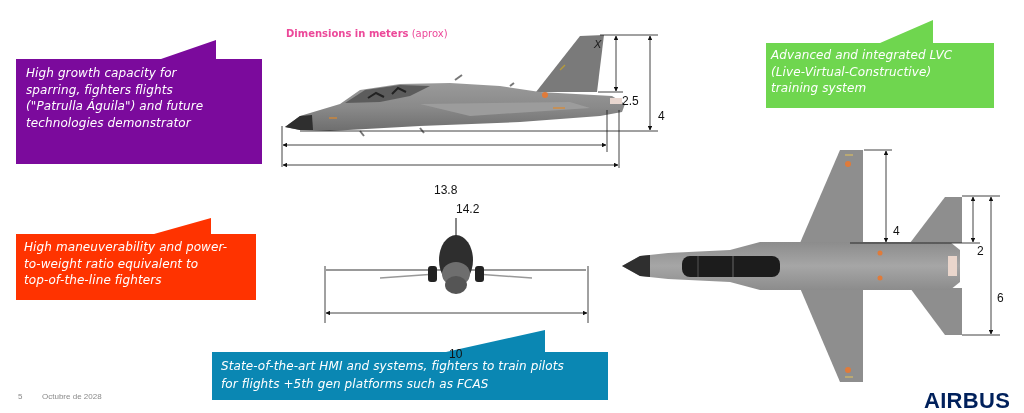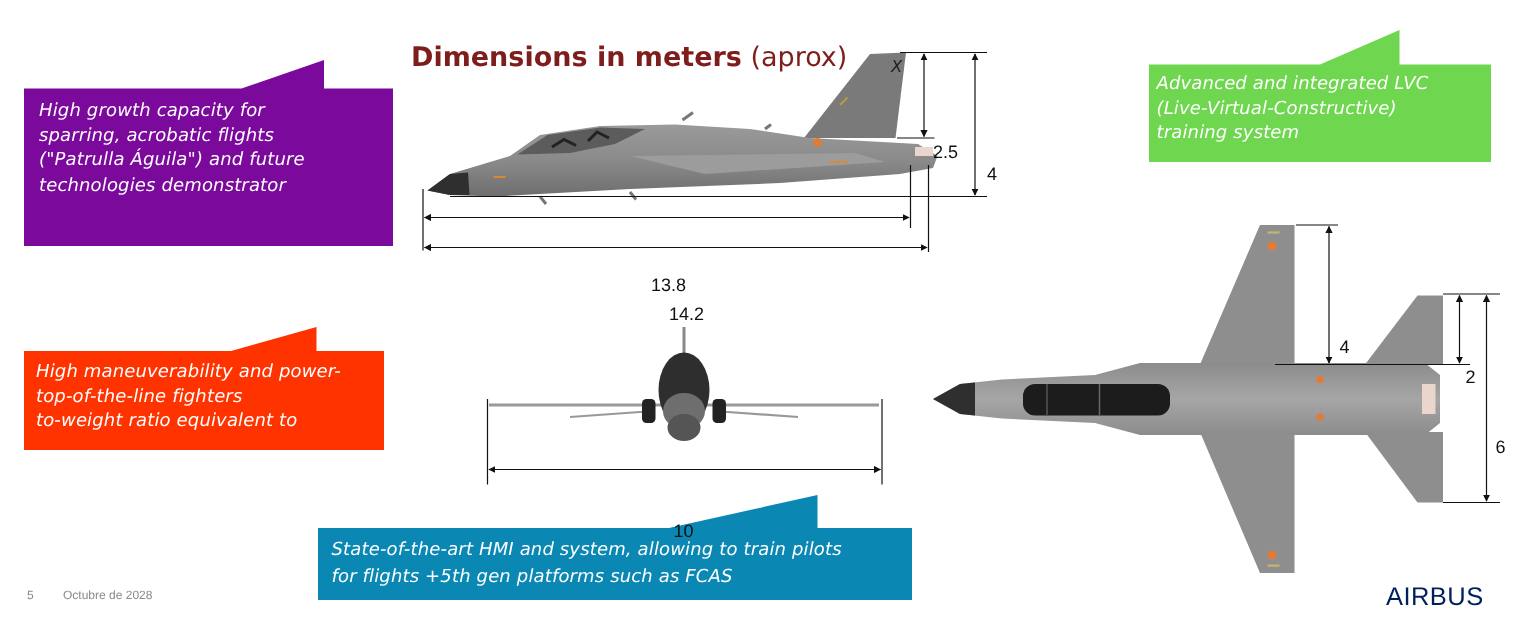--- a/index.html
+++ b/index.html
@@ -8,7 +8,7 @@
     .callout svg { position: absolute; left: 0; top: 0; overflow: visible; }
     .callout .text { position: absolute; color: #ffffff; font-family: "DejaVu Sans", sans-serif; font-style: italic; font-size: 12px; line-height: 16.5px; letter-spacing: 0.1px; }
     .callout .text span { display: block; white-space: nowrap; }
-    .dims-title { position: absolute; left: 274px; top: 28px; font-size: 18px; color: #7f1d1d; white-space: nowrap; }
+    .dims-title { position: absolute; left: 286px; top: 28px; font-size: 10px; color: #ec4899; white-space: nowrap; }
     .dims-title b { font-weight: bold; }
     .dims-title .paren { font-weight: normal; }
     .dim-label { position: absolute; font-family: "Liberation Sans", sans-serif; font-size: 12px; color: #111; margin-top: 32px; }

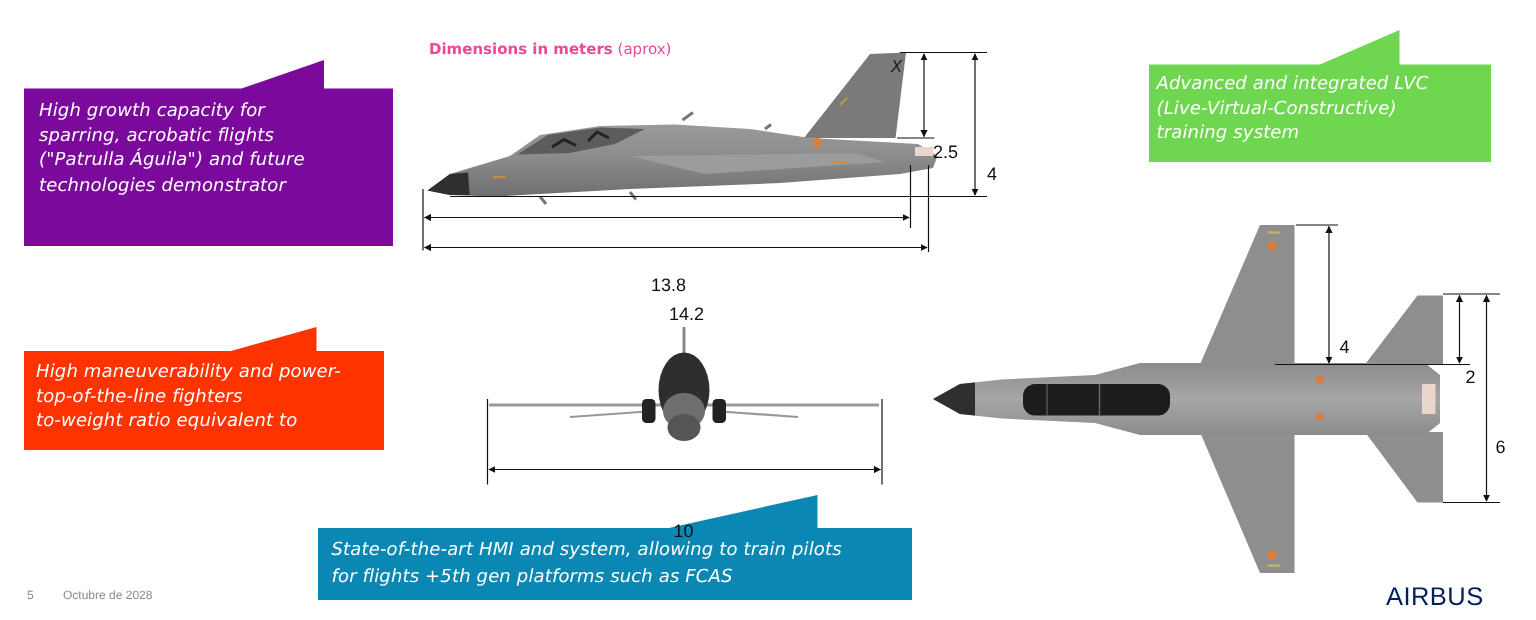--- a/index.html
+++ b/index.html
@@ -25,7 +25,7 @@
   </svg>
   <div class="text" style="left:10px; top:25px;">
     <span>High growth capacity for</span>
-    <span>sparring, acrobatic flights</span>
+    <span>sparring, fighters flights</span>
     <span>("Patrulla Águila") and future</span>
     <span>technologies demonstrator</span>
   </div>

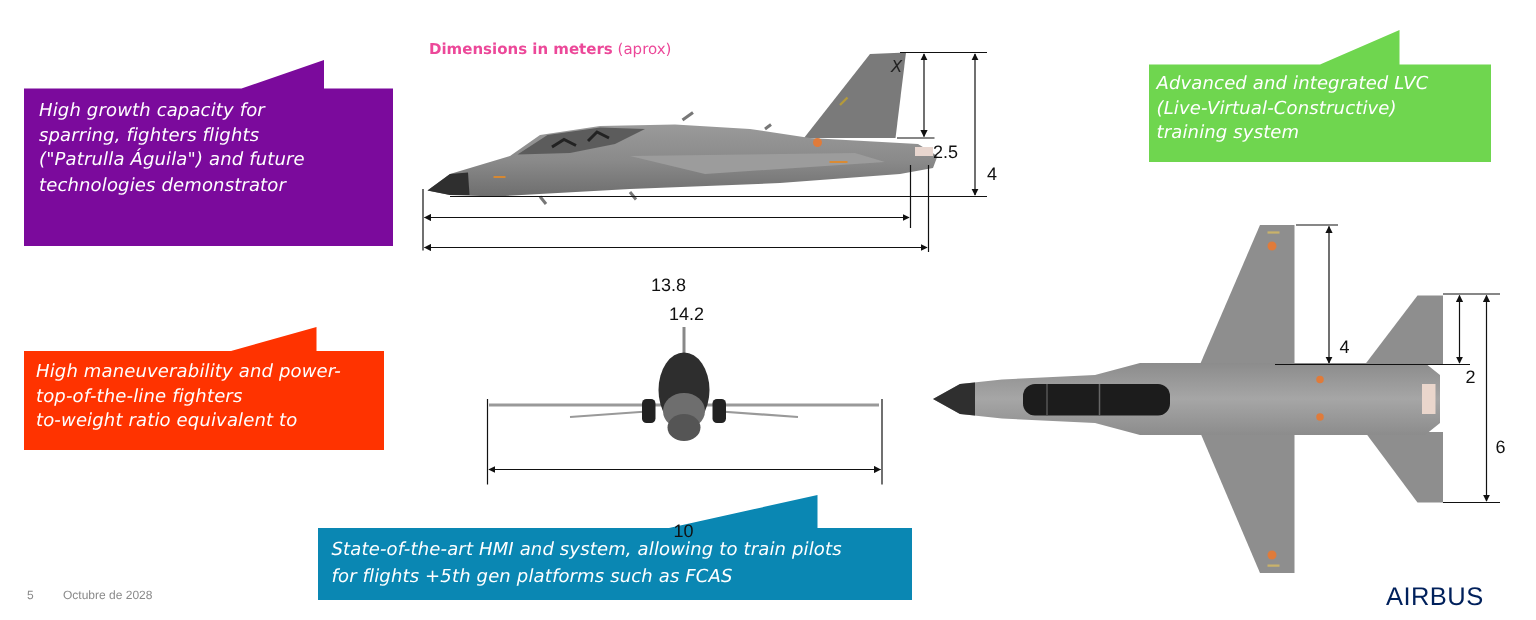--- a/index.html
+++ b/index.html
@@ -181,7 +181,7 @@
 </svg>
 
 <div class="dim-label" style="left:434px; top:151px;">13.8</div>
-<div class="dim-label" style="left:446px; top:170px;">14.2</div>
+<div class="dim-label" style="left:456px; top:170px;">14.2</div>
 <div class="dim-label" style="left:622px; top:62px;">2.5</div>
 <div class="dim-label" style="left:658px; top:77px;">4</div>
 <div class="dim-label" style="left:449px; top:315px;">10</div>

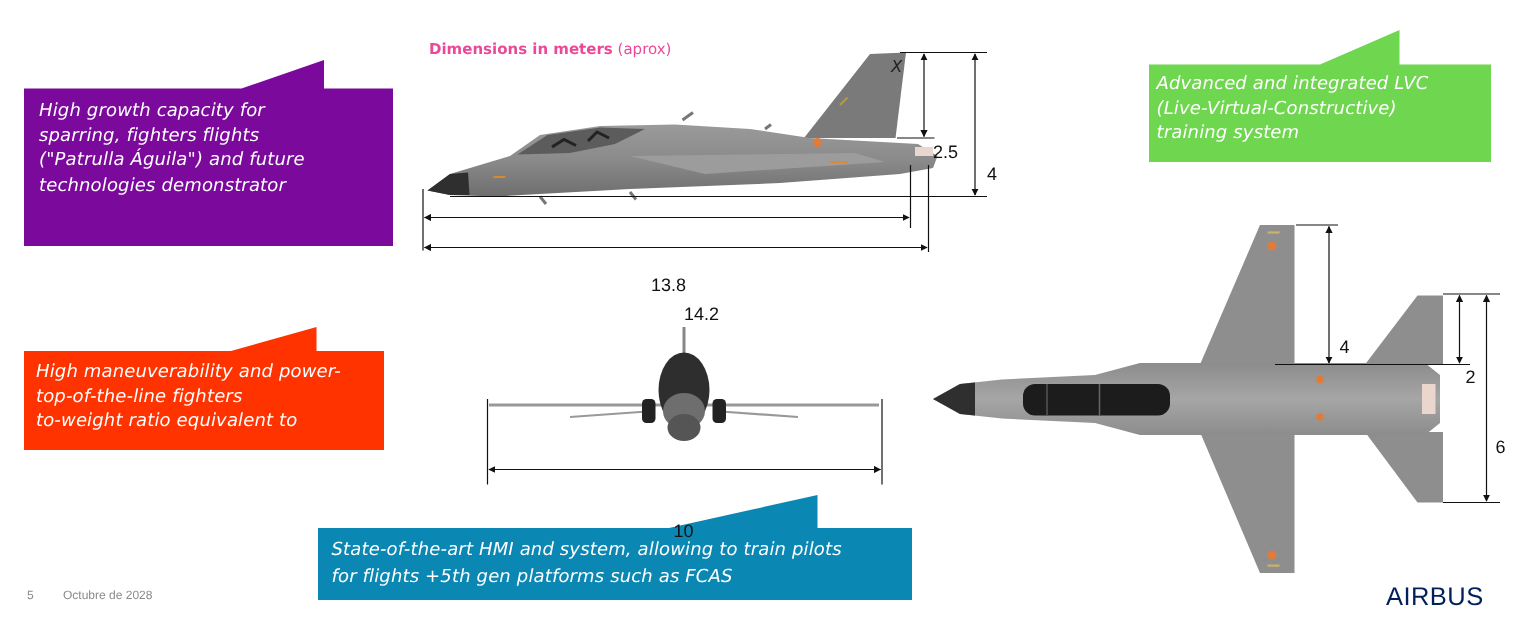--- a/index.html
+++ b/index.html
@@ -48,8 +48,8 @@
   </svg>
   <div class="text" style="left:8px; top:21px;">
     <span>High maneuverability and power-</span>
+    <span>to-weight ratio equivalent to</span>
     <span>top-of-the-line fighters</span>
-    <span>to-weight ratio equivalent to</span>
   </div>
 </div>
 

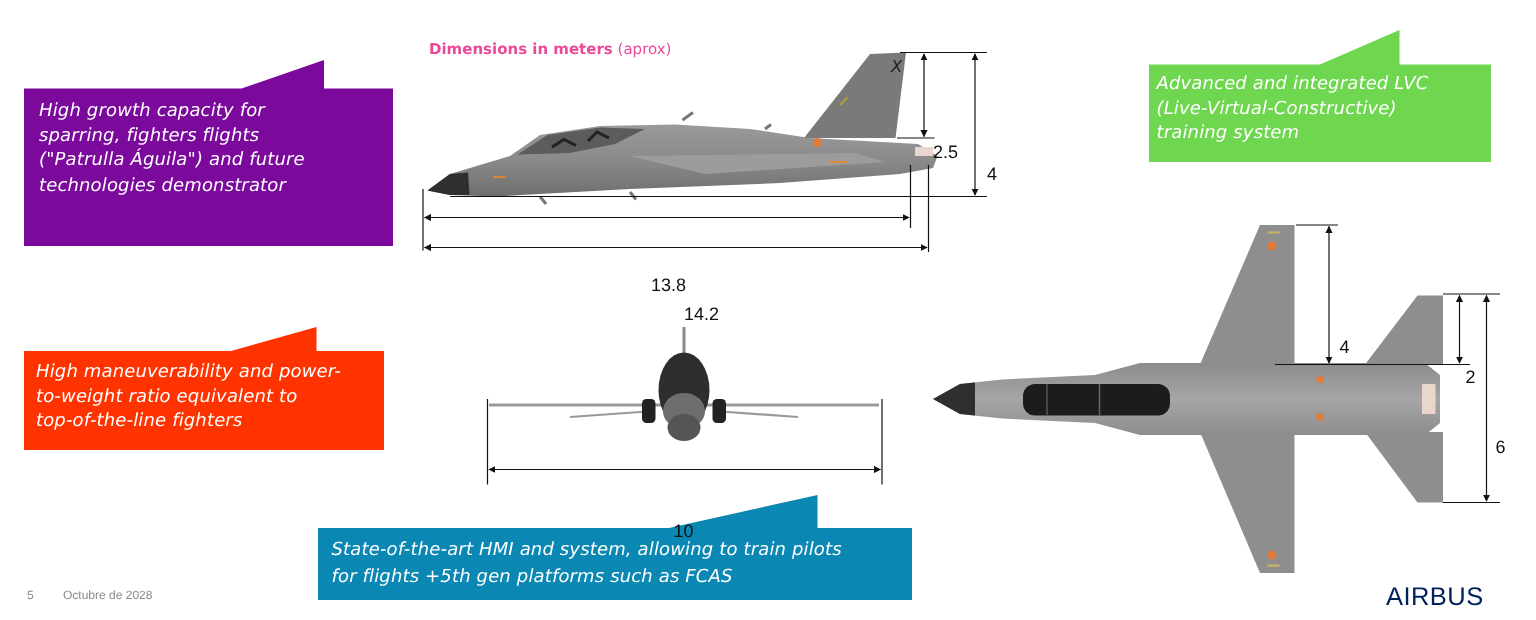--- a/index.html
+++ b/index.html
@@ -58,7 +58,7 @@
     <polygon points="0,22 234,22 333,0 333,22 396,22 396,70 0,70" fill="#0a87b3"></polygon>
   </svg>
   <div class="text" style="left:9px; top:27px; line-height:18px;">
-    <span>State-of-the-art HMI and system, allowing to train pilots</span>
+    <span>State-of-the-art HMI and systems, fighters to train pilots</span>
     <span>for flights  +5th gen platforms such as FCAS</span>
   </div>
 </div>

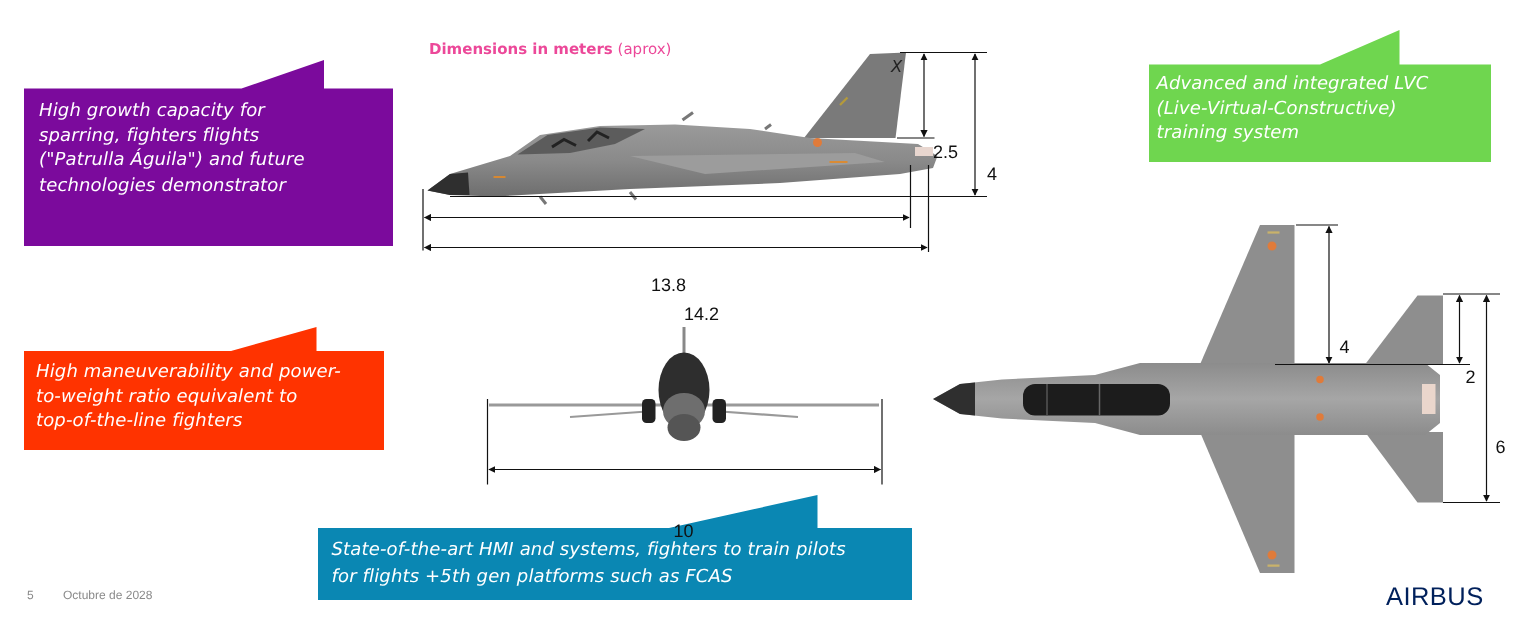--- a/index.html
+++ b/index.html
@@ -13,7 +13,7 @@
     .dims-title .paren { font-weight: normal; }
     .dim-label { position: absolute; font-family: "Liberation Sans", sans-serif; font-size: 12px; color: #111; margin-top: 32px; }
     .footer { position: absolute; top: 392px; font-family: "Liberation Sans", sans-serif; font-size: 8px; color: #8a8a8a; }
-    .logo { position: absolute; left: 924px; top: 388px; font-family: "Liberation Sans", sans-serif; font-weight: normal; font-size: 17px; color: #00205b; letter-spacing: 0.3px; }
+    .logo { position: absolute; left: 924px; top: 388px; font-family: "Liberation Sans", sans-serif; font-weight: bold; font-size: 22px; color: #00205b; letter-spacing: 0.3px; }
     .drawing { position: absolute; left: 0; top: 0; }
   </style>
 </head>

